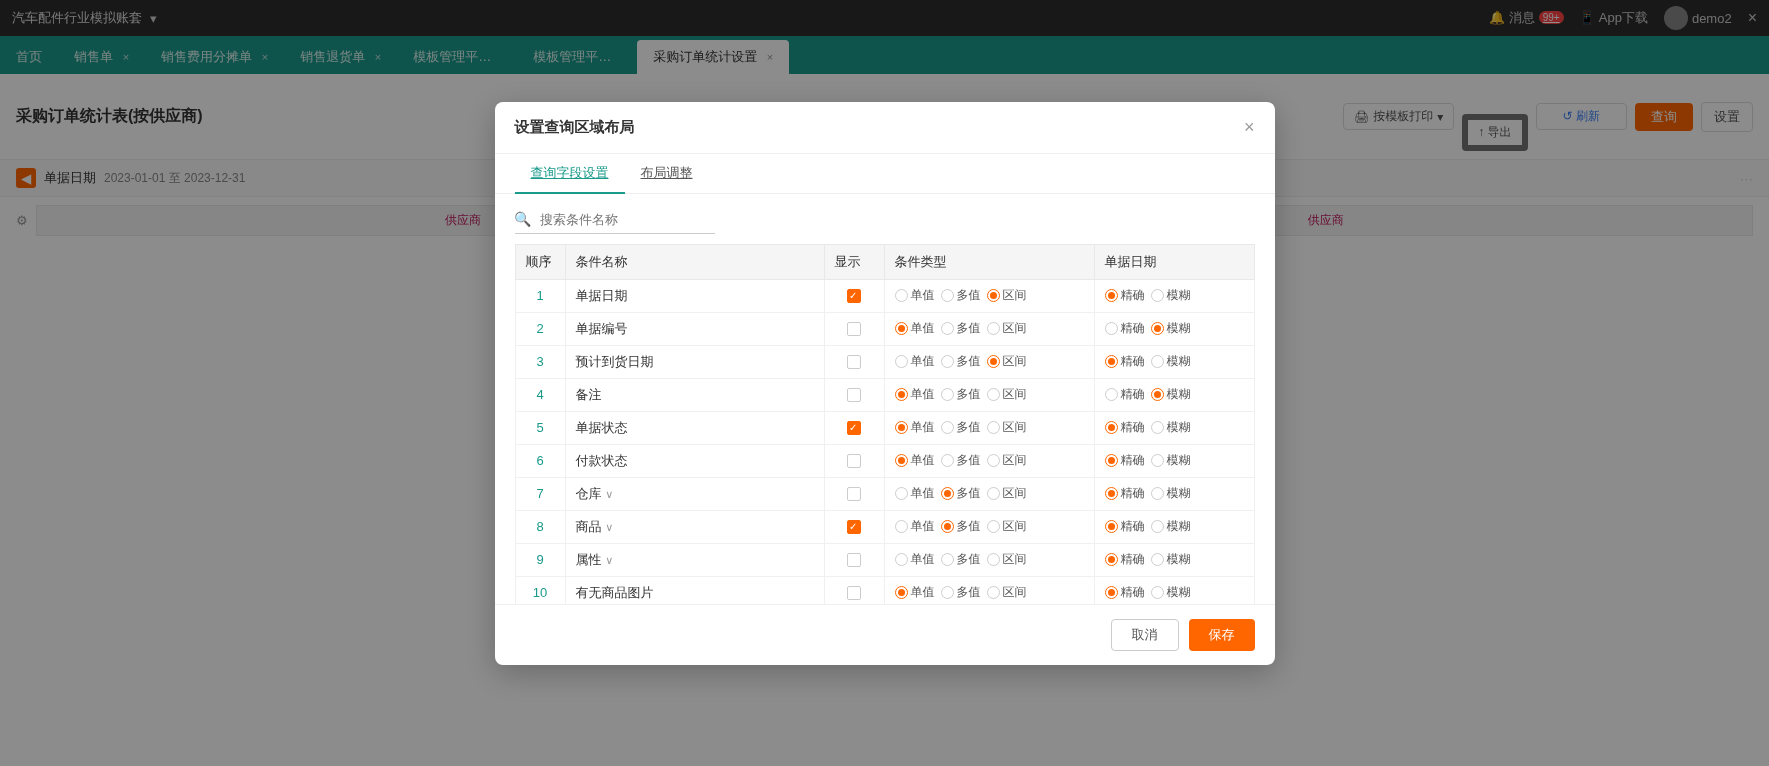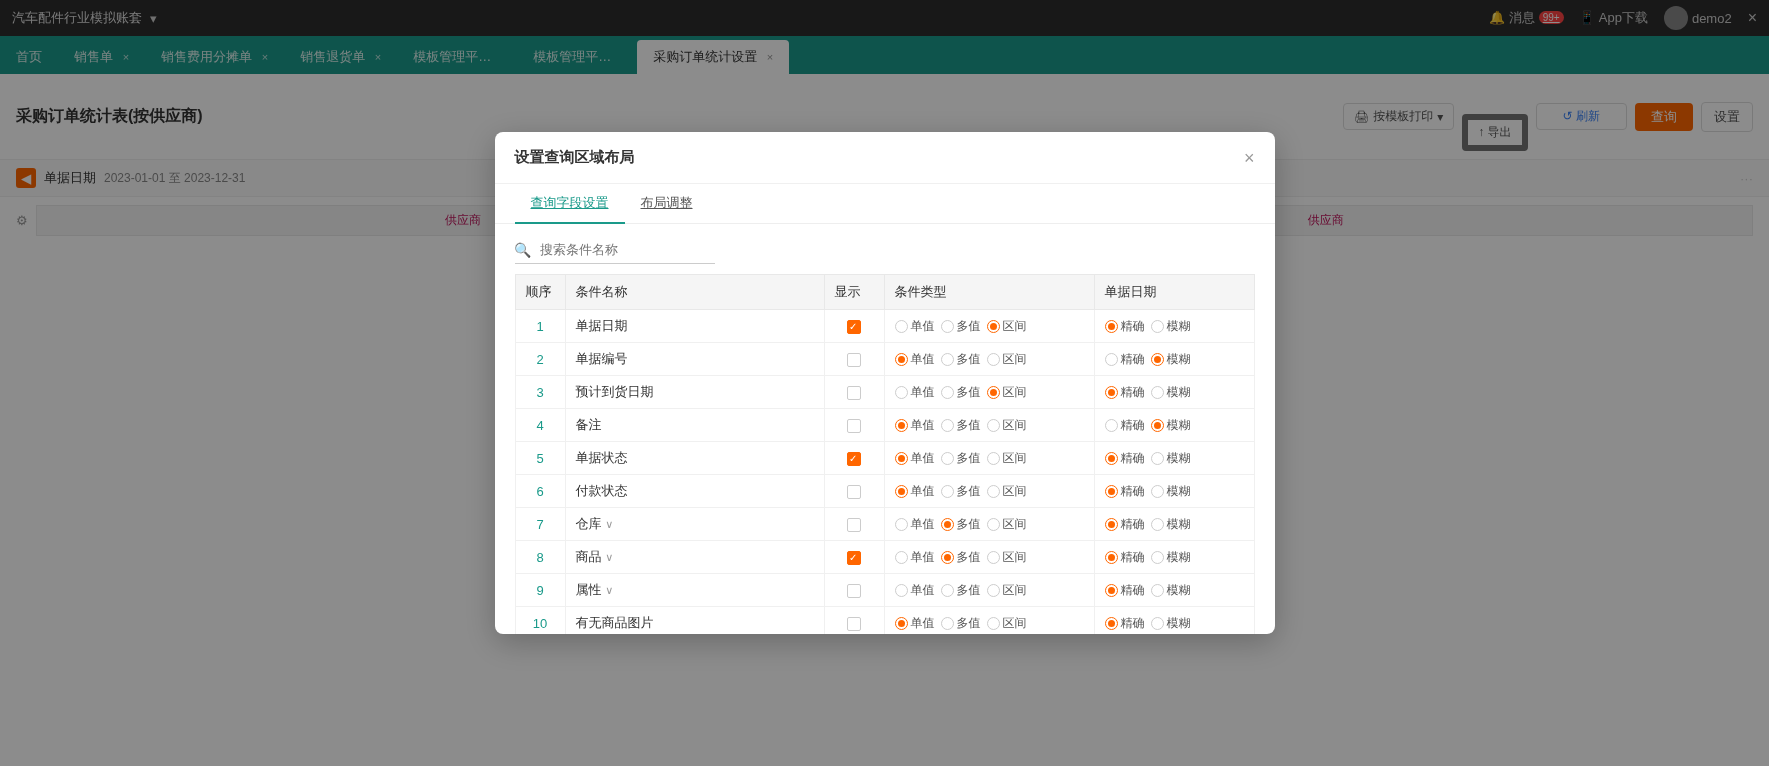--- a/index.html
+++ b/index.html
@@ -835,6 +835,10 @@
       </div>
     </div>
 
+    <div class="modal-footer">
+      <button class="btn-cancel">取消</button>
+      <button class="btn-save">保存</button>
+    </div>
   </div>
 </div>
 

